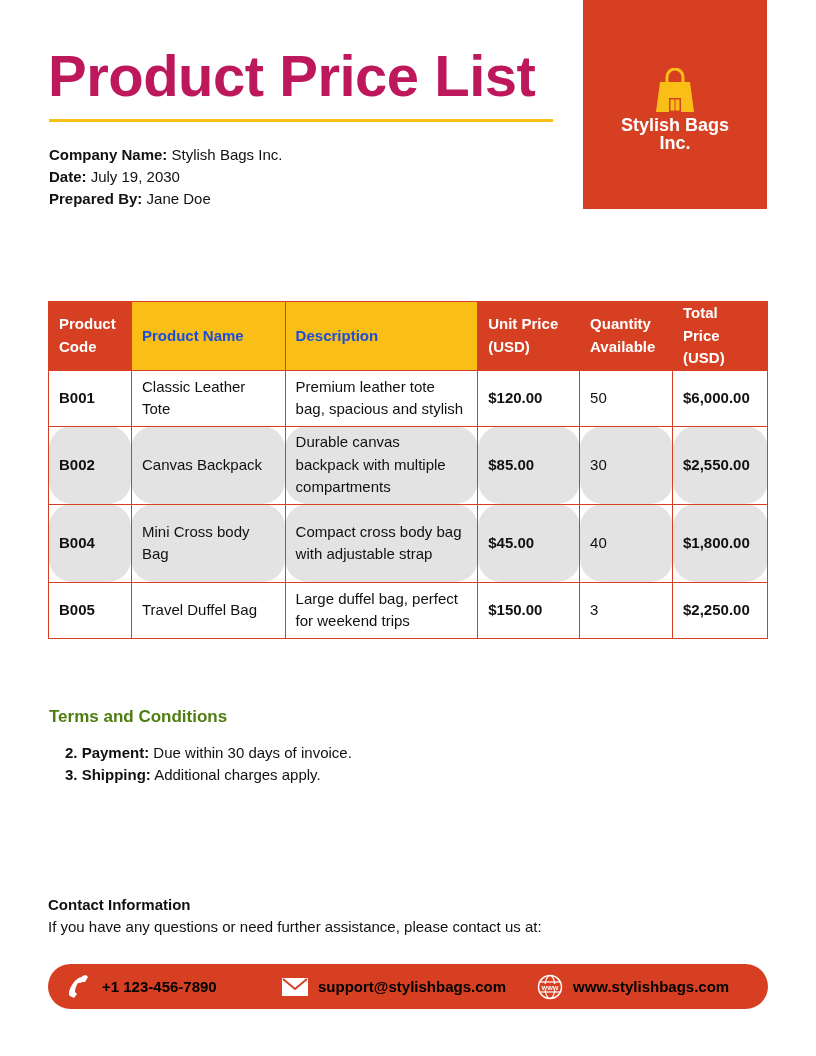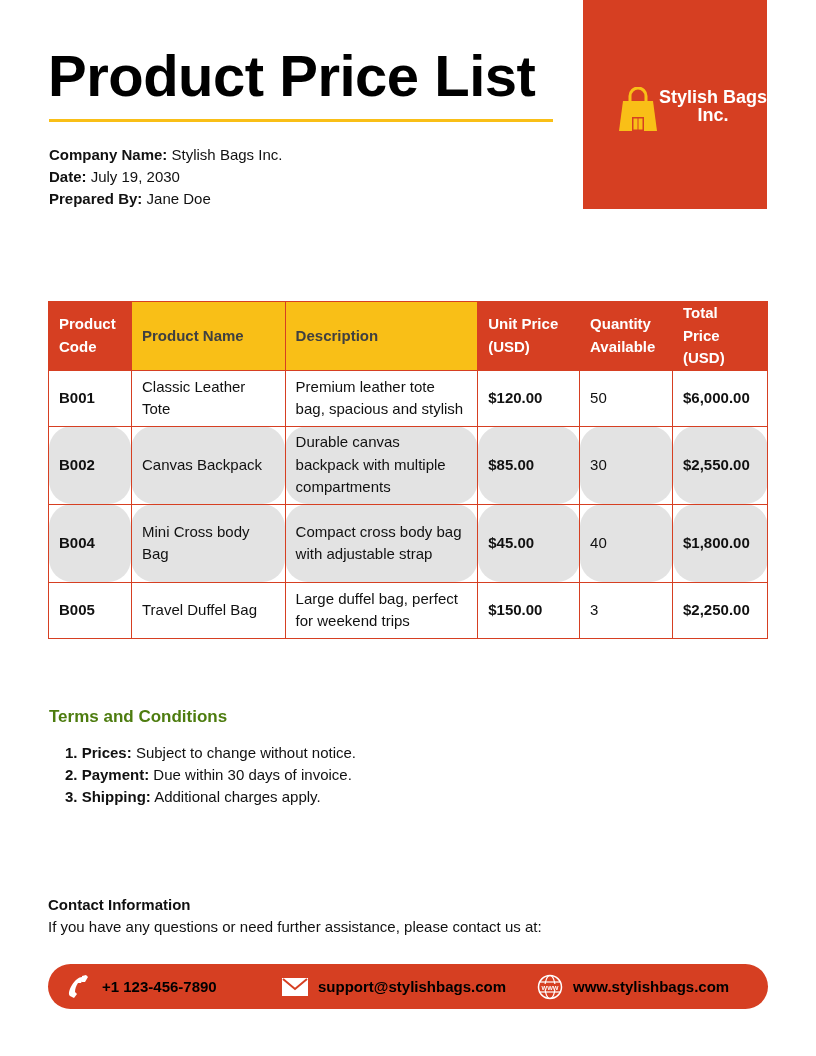--- a/index.html
+++ b/index.html
@@ -4,7 +4,7 @@
 <style>
   * { box-sizing: border-box; margin: 0; padding: 0; }
   body { width: 816px; height: 1056px; background: #ffffff; position: relative; font-family: "Liberation Sans", sans-serif; color: #111; overflow: hidden; }
-  .title { position: absolute; left: 48px; top: 42px; font-size: 58px; font-weight: bold; color: #000000; letter-spacing: -0.5px; }
+  .title { position: absolute; left: 48px; top: 42px; font-size: 58px; font-weight: bold; color: #be185d; letter-spacing: -0.5px; }
   .title-rule { position: absolute; left: 49px; top: 119px; width: 504px; height: 3px; background: #f9bf17; }
   .meta { position: absolute; left: 49px; top: 144px; font-size: 15px; line-height: 22px; }
   .meta b { font-weight: bold; }

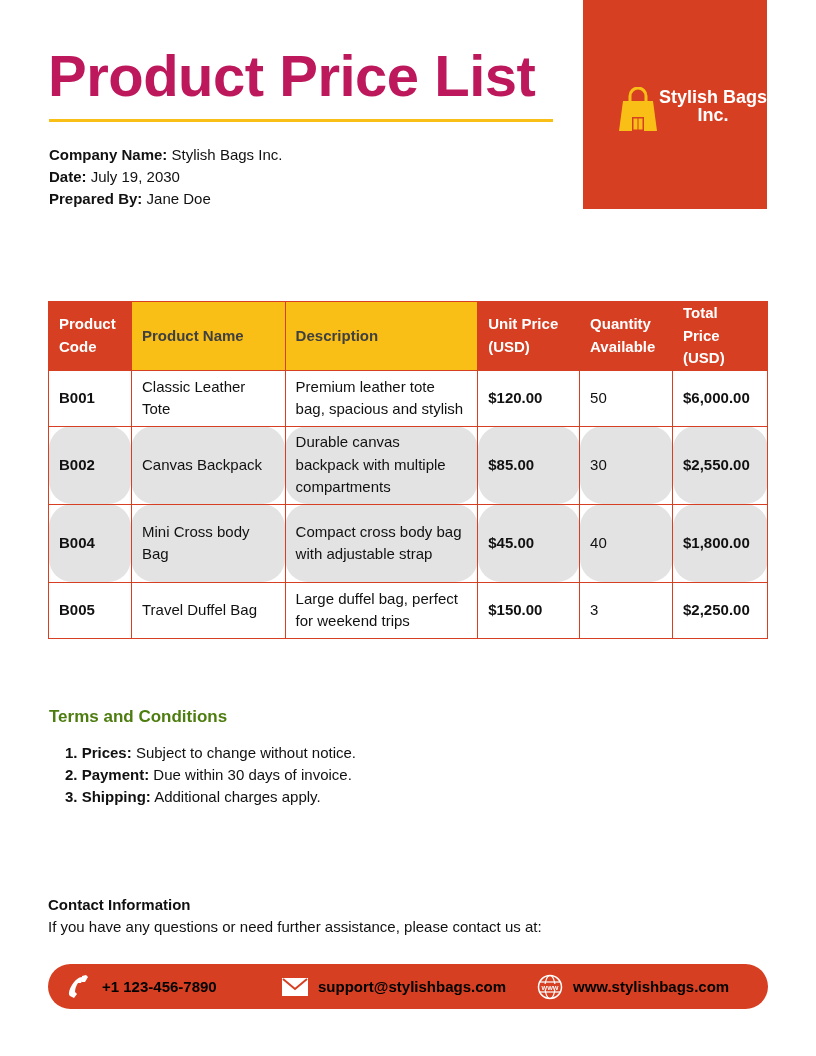--- a/index.html
+++ b/index.html
@@ -8,7 +8,7 @@
   .title-rule { position: absolute; left: 49px; top: 119px; width: 504px; height: 3px; background: #f9bf17; }
   .meta { position: absolute; left: 49px; top: 144px; font-size: 15px; line-height: 22px; }
   .meta b { font-weight: bold; }
-  .logo-box { position: absolute; left: 583px; top: 0; width: 184px; height: 209px; background: #d63f22; display: flex; flex-direction: row; align-items: center; justify-content: flex-end; }
+  .logo-box { position: absolute; left: 583px; top: 0; width: 184px; height: 209px; background: #d63f22; display: flex; flex-direction: column; align-items: center; justify-content: center; }
   .logo-box svg { margin-top: 10px; }
   .logo-text { color: #fff; font-weight: bold; font-size: 18px; text-align: center; line-height: 18px; margin-top: 2px; }
   table { position: absolute; left: 48px; top: 265px; width: 720px; border-collapse: collapse; font-size: 15px; margin-top: 36px; }

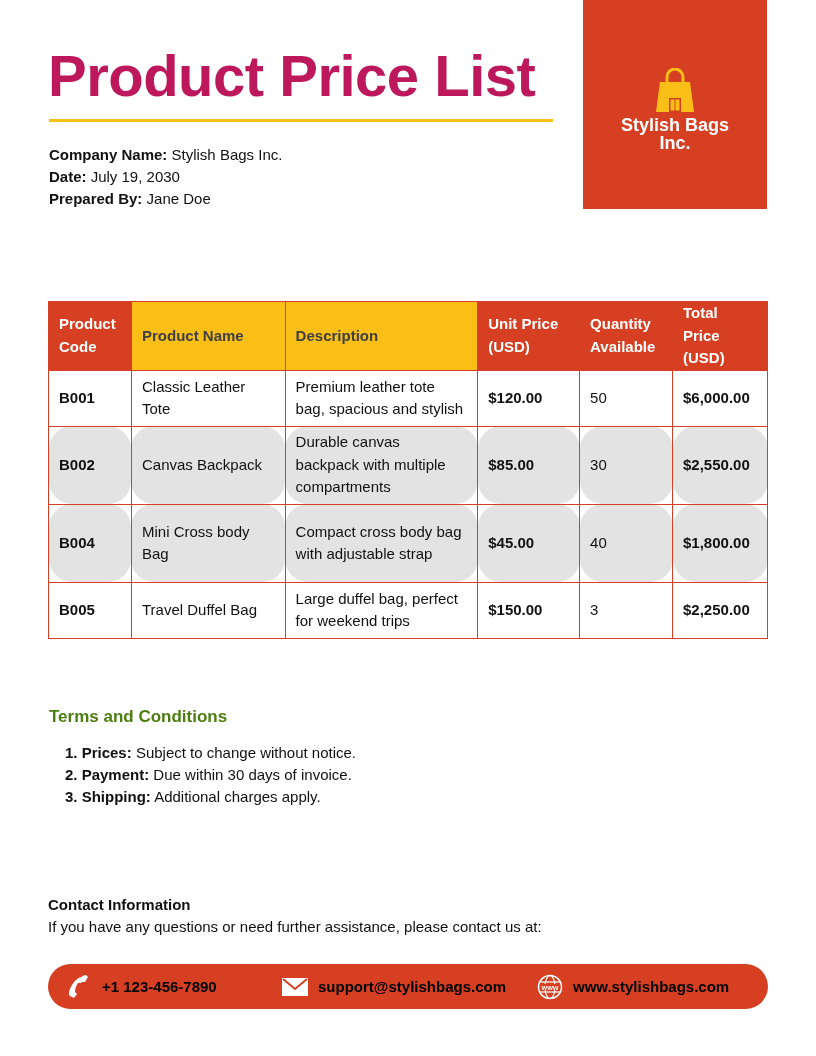--- a/index.html
+++ b/index.html
@@ -14,7 +14,7 @@
   table { position: absolute; left: 48px; top: 265px; width: 720px; border-collapse: collapse; font-size: 15px; margin-top: 36px; }
   th, td { border: 1px solid #d63f22; padding: 0 10px; text-align: left; vertical-align: middle; line-height: 22.5px; }
   th { height: 68px; font-weight: bold; color: #fff; background: #d63f22; }
-  th.yellow { background: #f9bf17; color: #404040; }
+  th.yellow { background: #f9bf17; color: #1d4ed8; }
   td { color: #111; }
   tr.alt td { background: #e3e3e3; border-radius: 23px; }
   td.bold { font-weight: bold; }

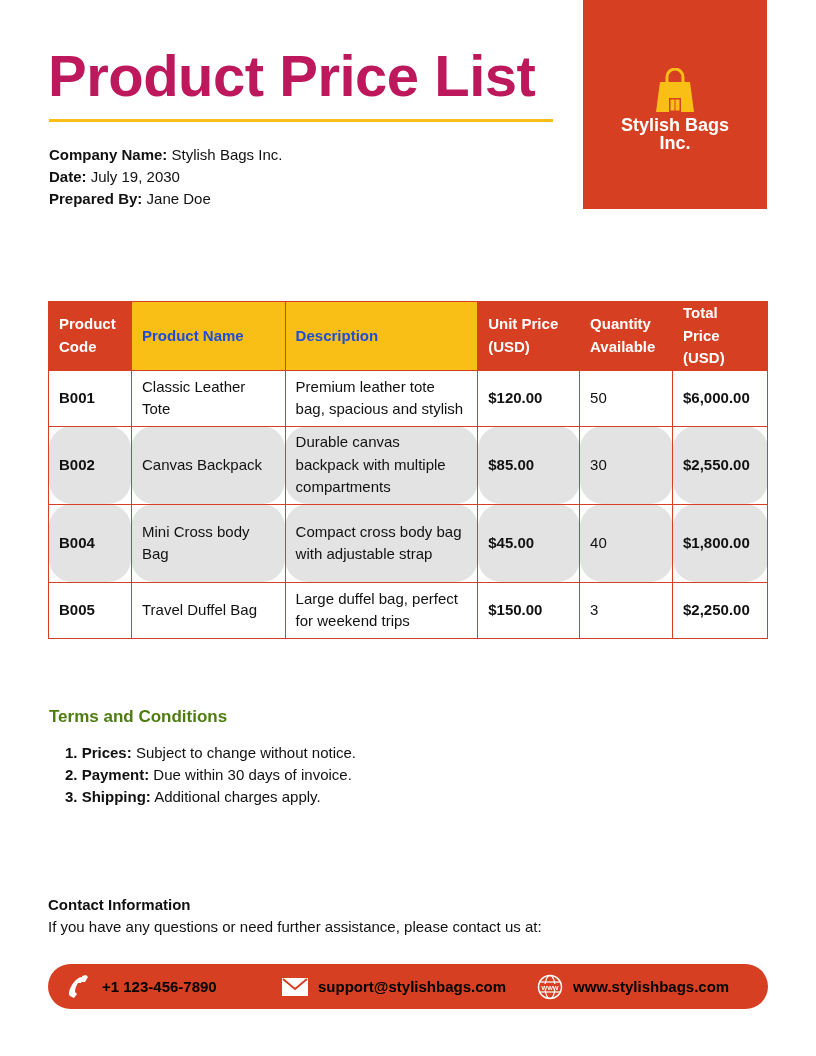--- a/index.html
+++ b/index.html
@@ -101,7 +101,6 @@
 
 <div class="terms-title">Terms and Conditions</div>
 <ol class="terms">
-  <li><b>1. Prices:</b><span> Subject to change without notice.</span></li>
   <li><b>2. Payment:</b><span> Due within 30 days of invoice.</span></li>
   <li><b>3. Shipping:</b><span> Additional charges apply.</span></li>
 </ol>

